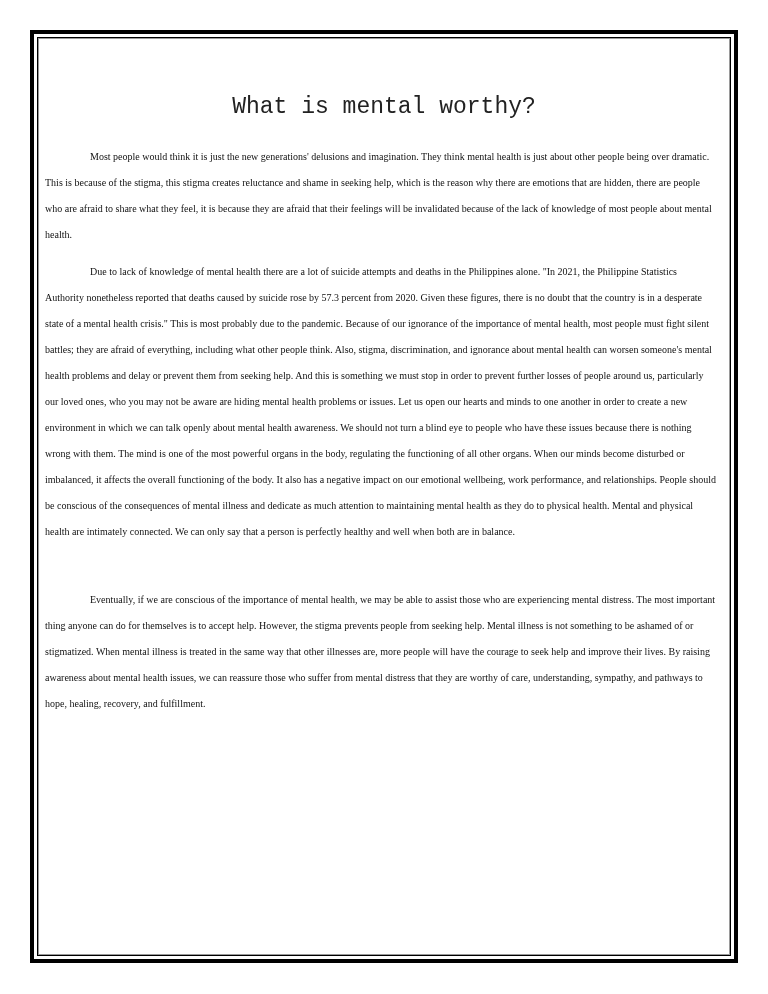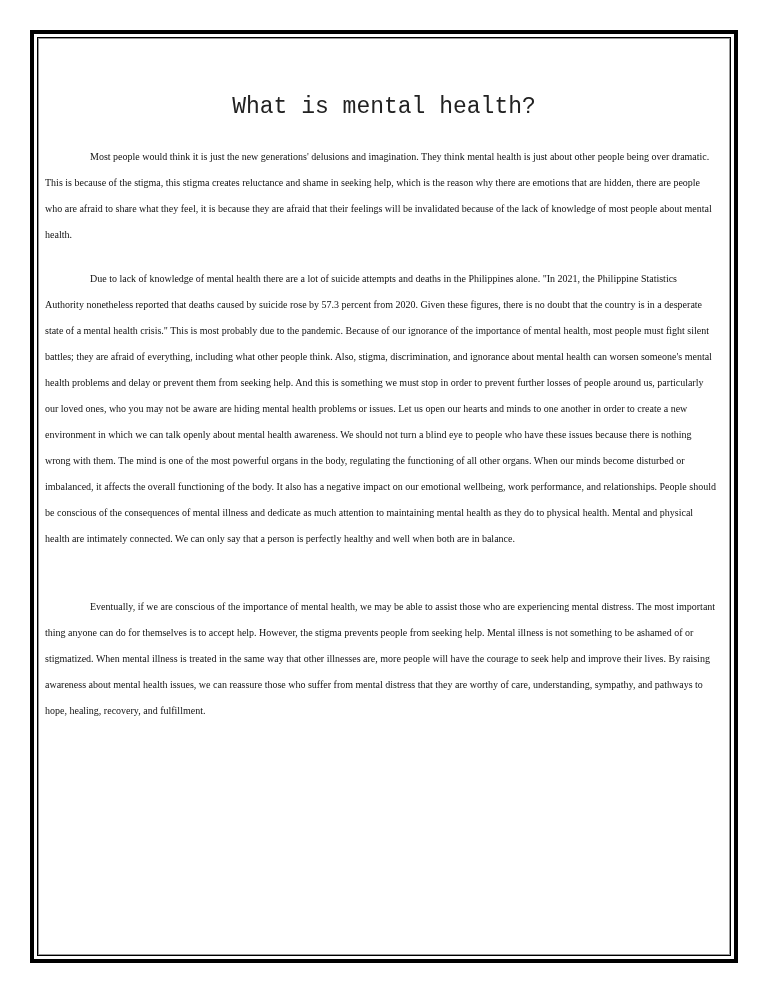--- a/index.html
+++ b/index.html
@@ -33,7 +33,7 @@
   <div class="frame-inner"></div>
 </div>
 
-<h1 class="title">What is mental health?</h1>
+<h1 class="title">What is mental worthy?</h1>
 
 <div class="content">
   <p class="p1">Most people would think it is just the new generations' delusions and imagination. They think mental health is just about other people being over dramatic. This is because of the stigma, this stigma creates reluctance and shame in seeking help, which is the reason why there are emotions that are hidden, there are people who are afraid to share what they feel, it is because they are afraid that their feelings will be invalidated because of the lack of knowledge of most people about mental health.</p>

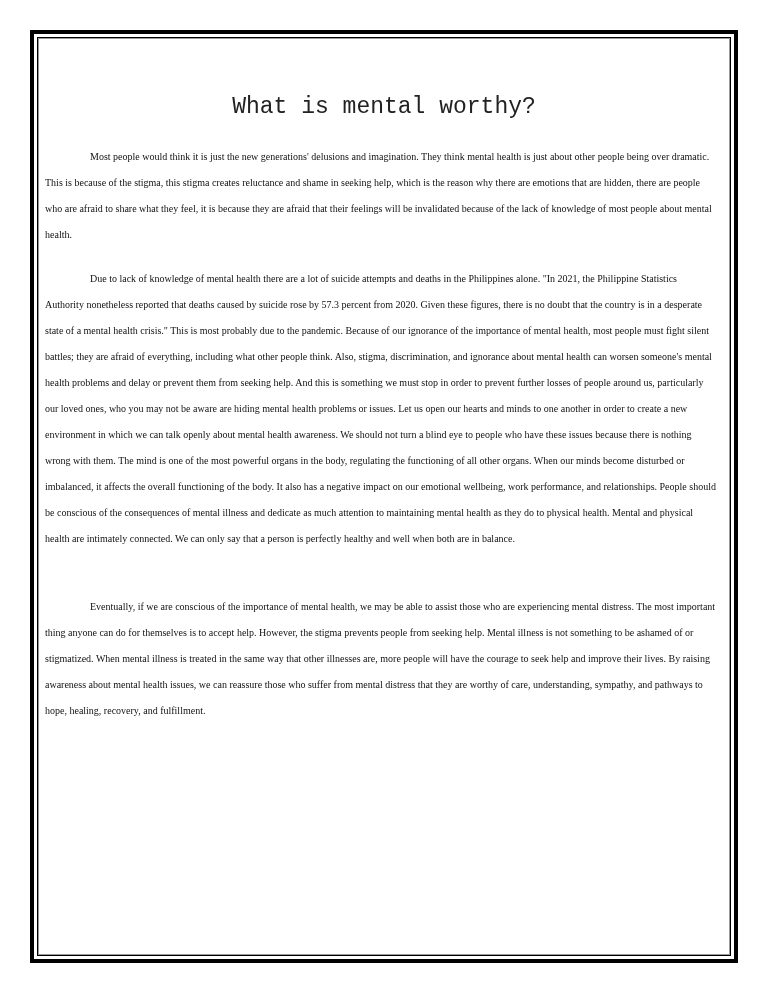--- a/index.html
+++ b/index.html
@@ -23,7 +23,7 @@
       font-family: "Liberation Serif", serif; font-size: 10px; line-height: 26px; color: #111;
     }
     .content p { margin: 0; text-indent: 45px; }
-    .content p.p2 { margin-top: 18px; }
+    .content p.p2 { margin-top: 11px; }
     .content p.p3 { margin-top: 42px; }
   </style>
 </head>

